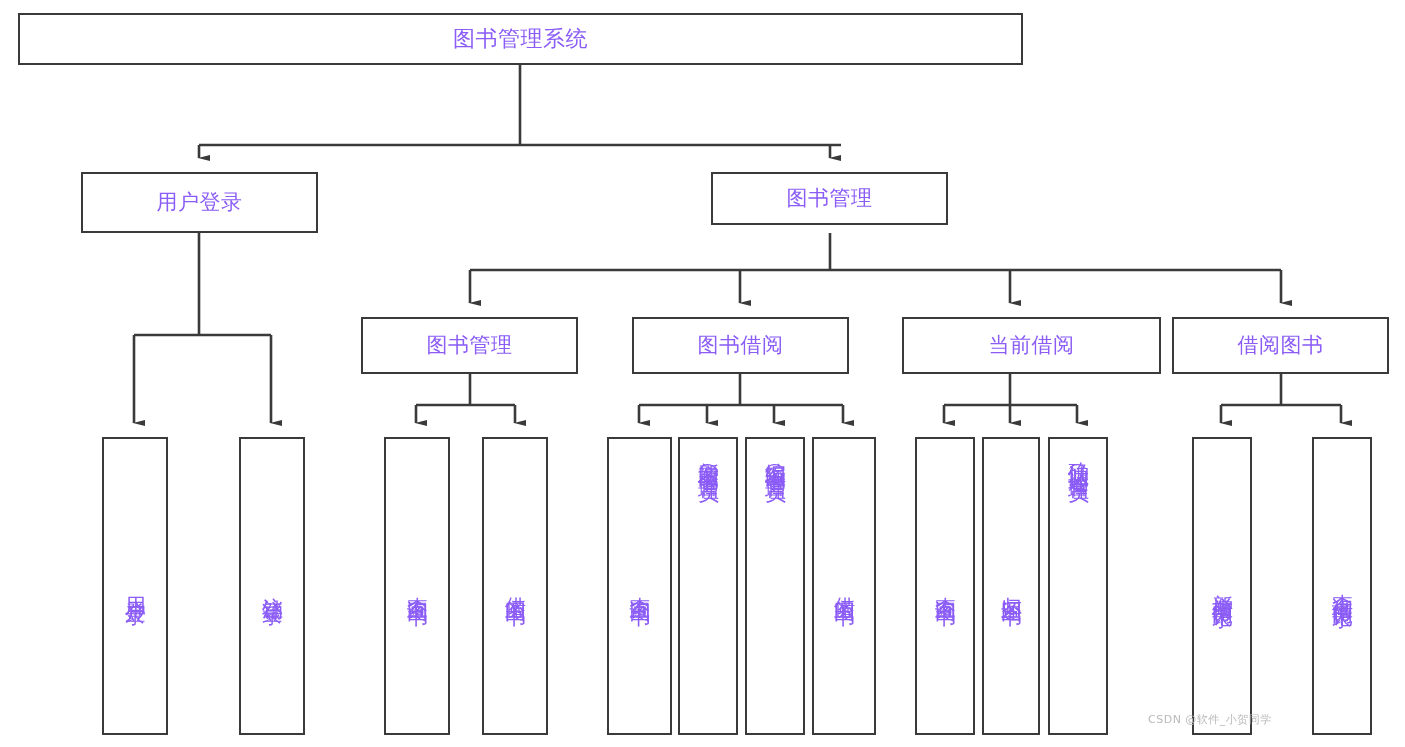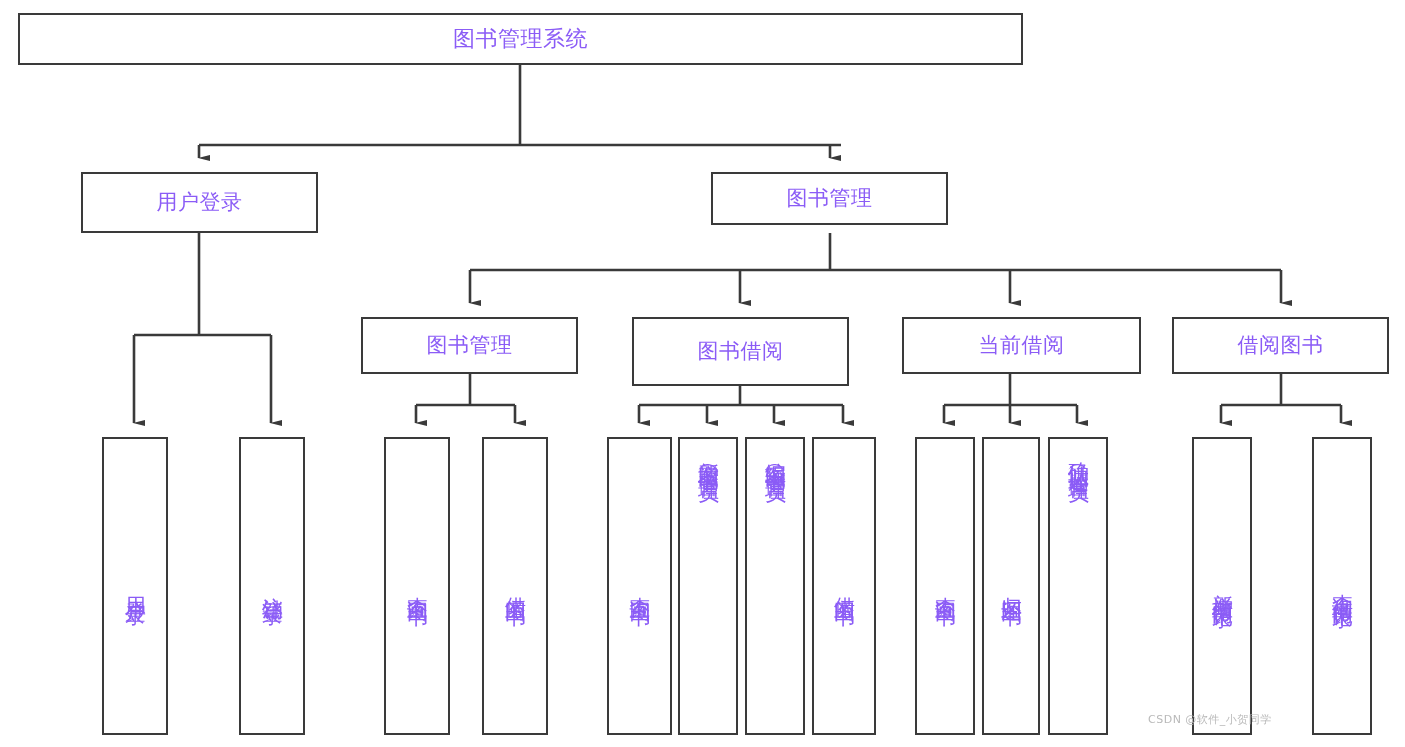--- a/index.html
+++ b/index.html
@@ -137,7 +137,7 @@
   <div class="node h" style="left:361px; top:317px; width:217px; height:57px;">
     <span class="lbl">图书管理</span>
   </div>
-  <div class="node h" style="left:632px; top:317px; width:217px; height:69px;">
+  <div class="node h" style="left:632px; top:317px; width:217px; height:57px;">
     <span class="lbl">图书借阅</span>
   </div>
   <div class="node h" style="left:902px; top:317px; width:239px; height:57px;">

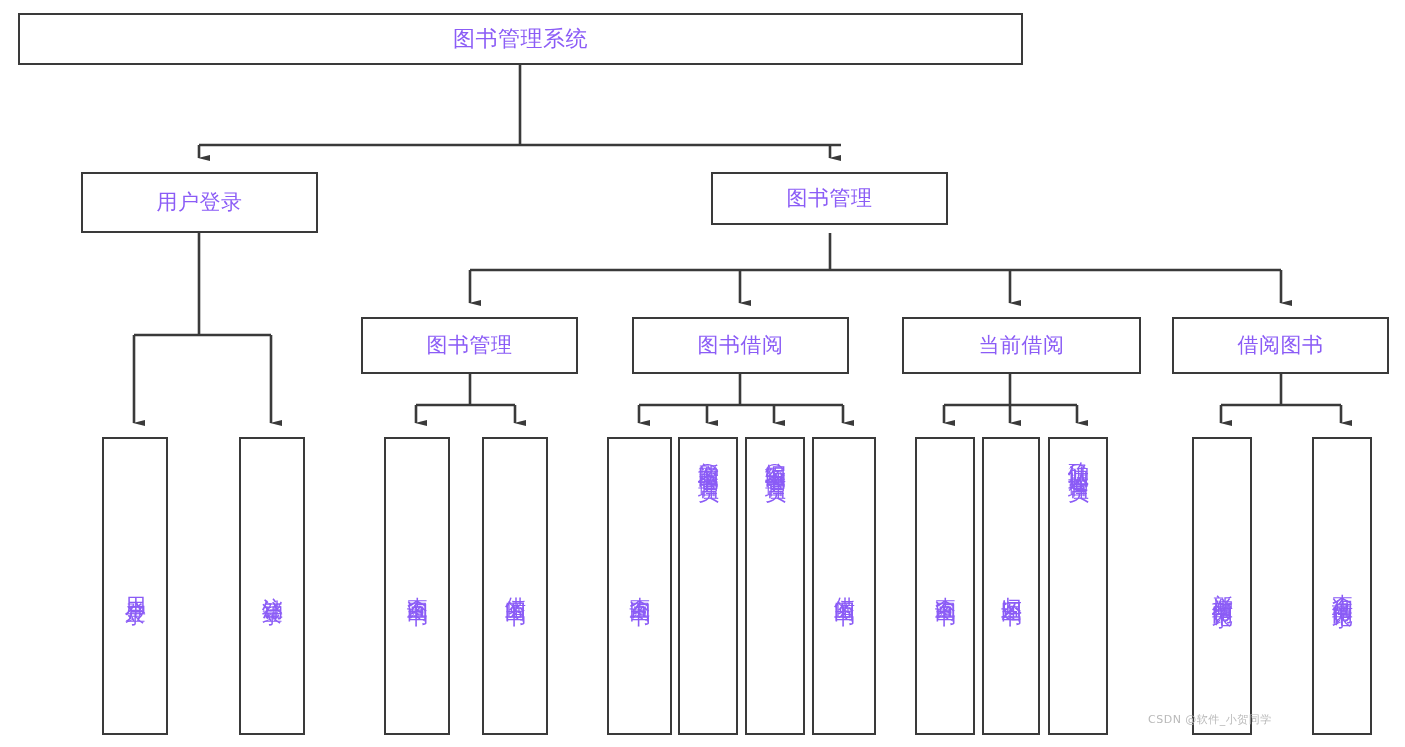--- a/index.html
+++ b/index.html
@@ -140,7 +140,7 @@
   <div class="node h" style="left:632px; top:317px; width:217px; height:57px;">
     <span class="lbl">图书借阅</span>
   </div>
-  <div class="node h" style="left:902px; top:317px; width:239px; height:57px;">
+  <div class="node h" style="left:902px; top:317px; width:259px; height:57px;">
     <span class="lbl">当前借阅</span>
   </div>
   <div class="node h" style="left:1172px; top:317px; width:217px; height:57px;">

